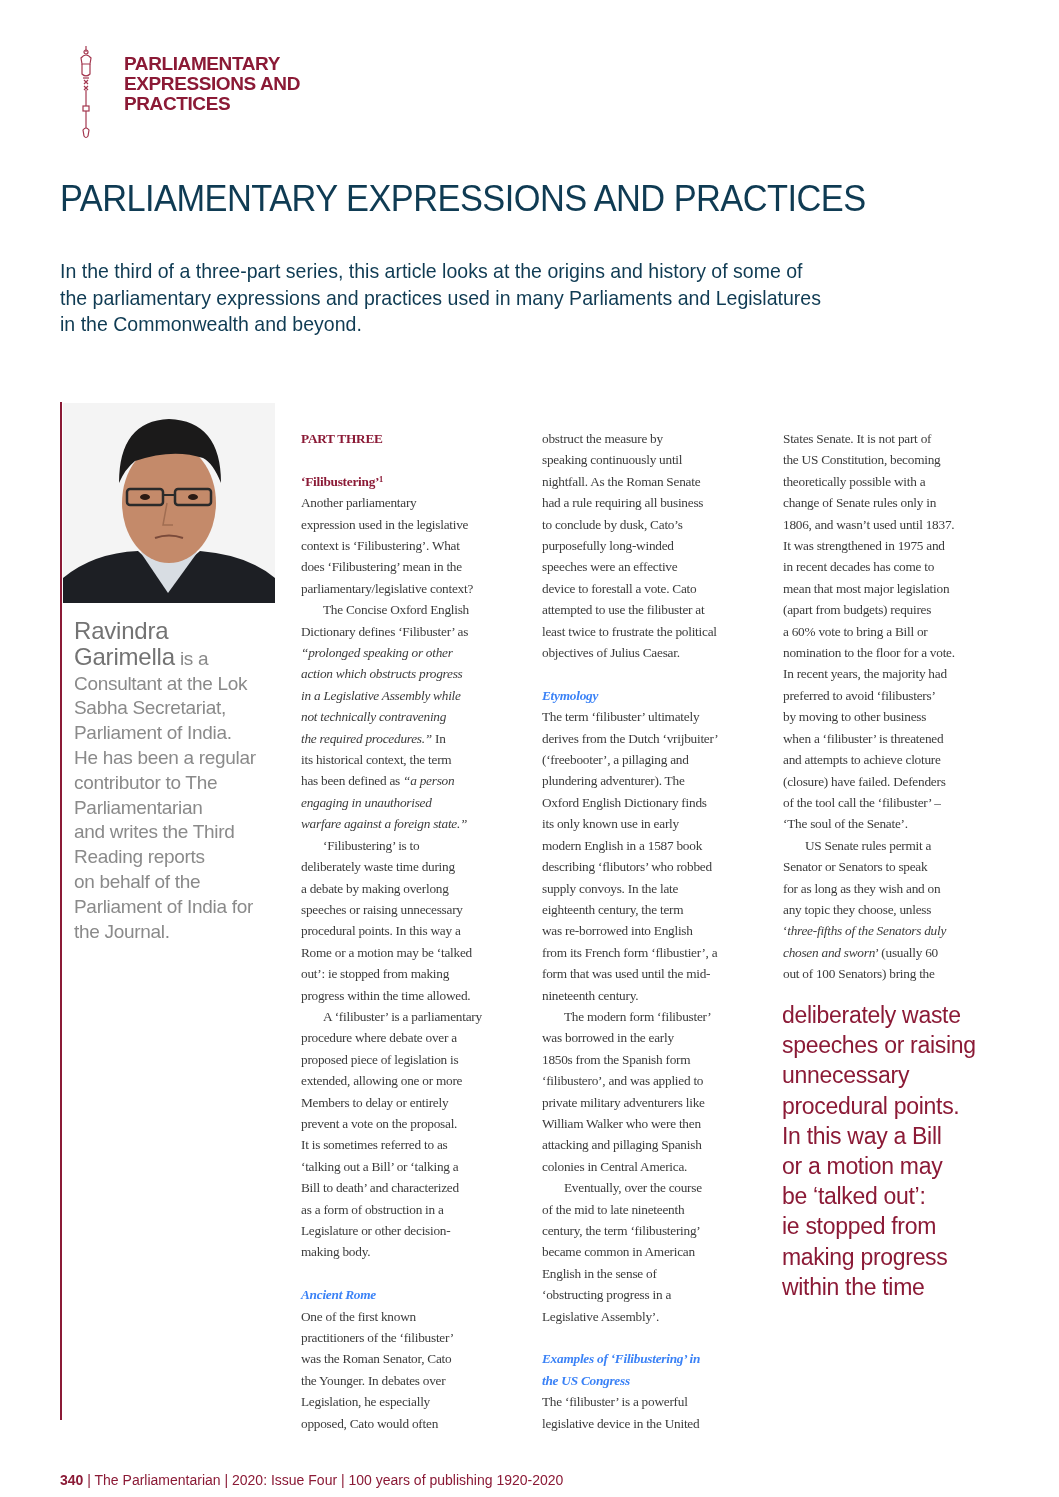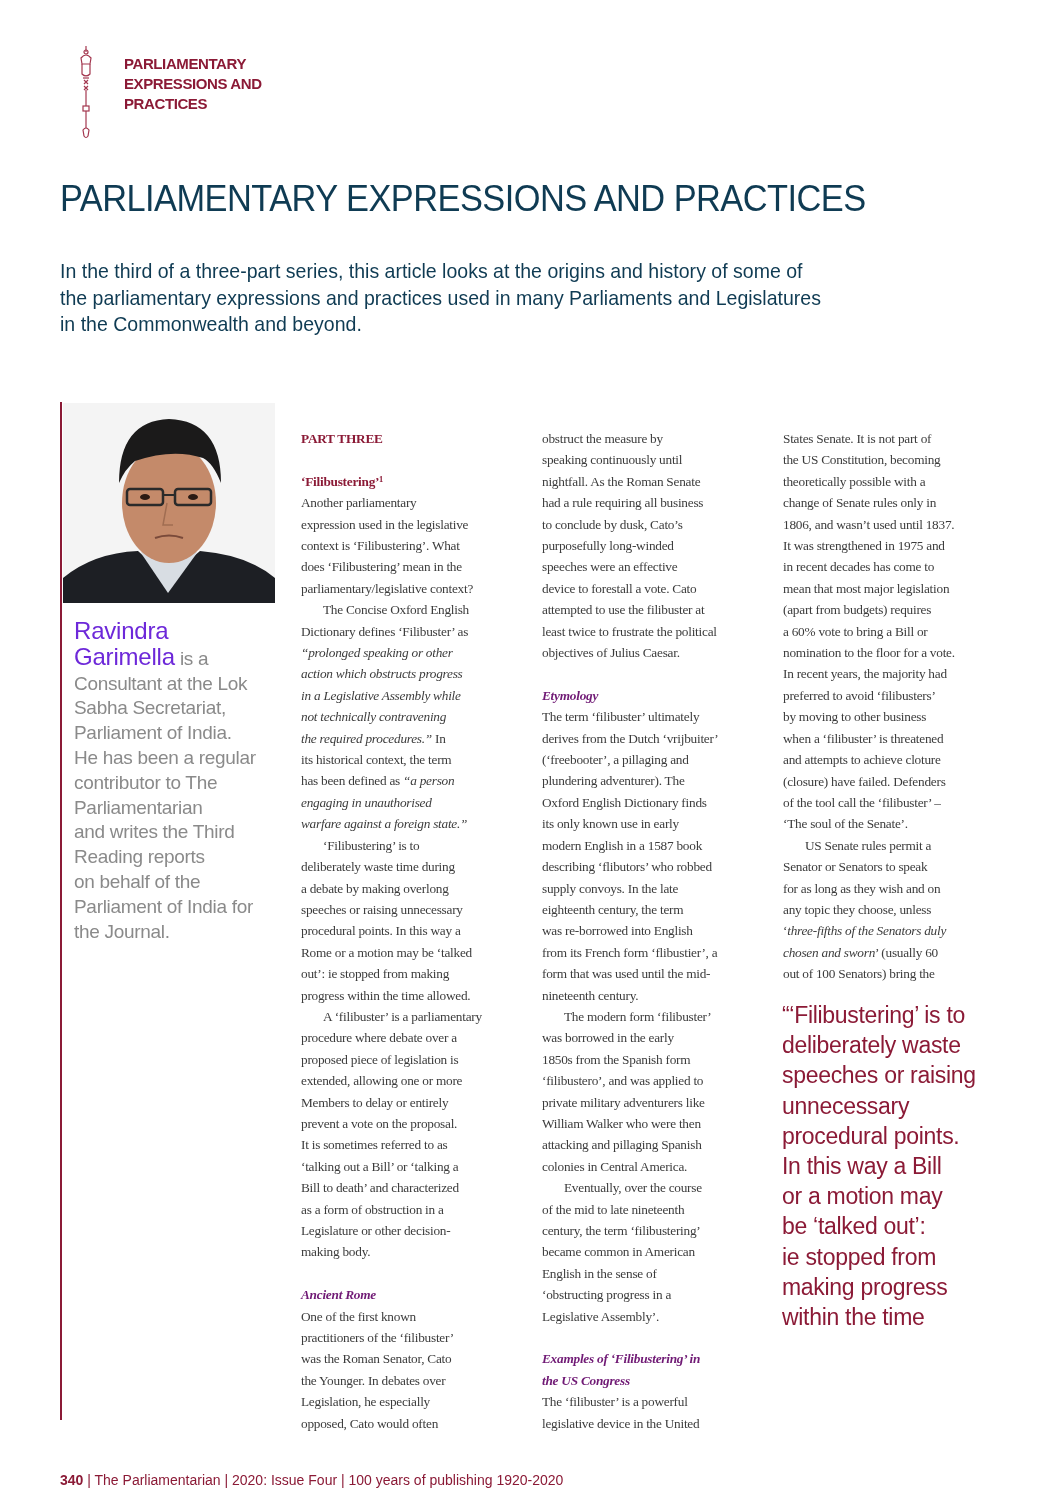--- a/index.html
+++ b/index.html
@@ -7,7 +7,7 @@
          font-family: "DejaVu Sans", sans-serif; }
   .mace { position: absolute; left: 76px; top: 44px; width: 20px; height: 100px; }
   .section-tag { position: absolute; left: 124px; top: 54px; font-family: "Liberation Sans", sans-serif;
-                 font-weight: bold; font-size: 15px; line-height: 20px; color: #8b1a36; letter-spacing: -0.4px; }
+                 font-weight: bold; font-size: 19px; line-height: 20px; color: #8b1a36; letter-spacing: -0.4px; }
   .section-tag div { white-space: nowrap; }
   .title { position: absolute; left: 60px; top: 178px; margin: 0; font-family: "Liberation Sans", sans-serif;
            font-weight: normal; font-size: 37px; color: #0f3b53; letter-spacing: -0.6px; transform: scaleX(0.93);

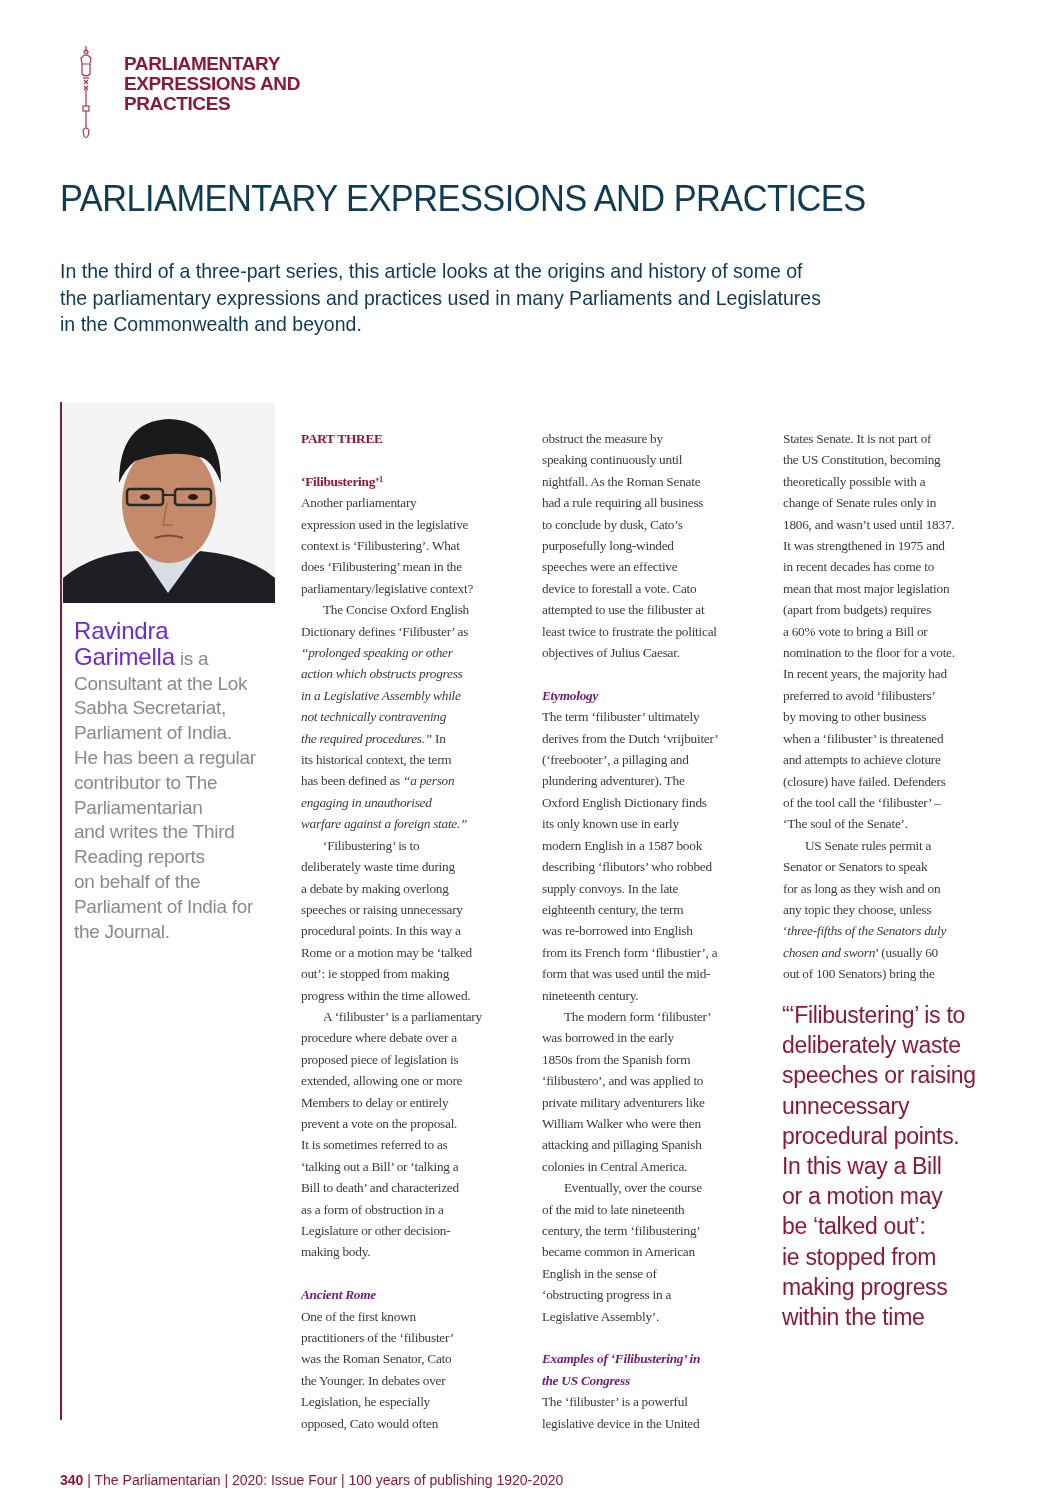--- a/index.html
+++ b/index.html
@@ -19,7 +19,7 @@
   .photo { position: absolute; left: 63px; top: 403px; width: 212px; height: 200px; background: #f3f3f3; overflow: hidden; }
   .bio { position: absolute; left: 74px; top: 620px; width: 210px; font-family: "Liberation Sans", sans-serif;
          font-size: 19px; line-height: 24.8px; color: #8a8a8a; letter-spacing: -0.3px; }
-  .bio .name { color: #6d28d9; font-size: 24px; line-height: 22px; letter-spacing: -0.2px; }
+  .bio .name { color: #737373; font-size: 24px; line-height: 22px; letter-spacing: -0.2px; }
   .bio div { white-space: nowrap; }
   .col { position: absolute; top: 428px; width: 220px; font-family: Liberation Serif, serif;
          font-size: 13.3px; line-height: 21.4px; color: #3c3c3c; letter-spacing: -0.25px; }

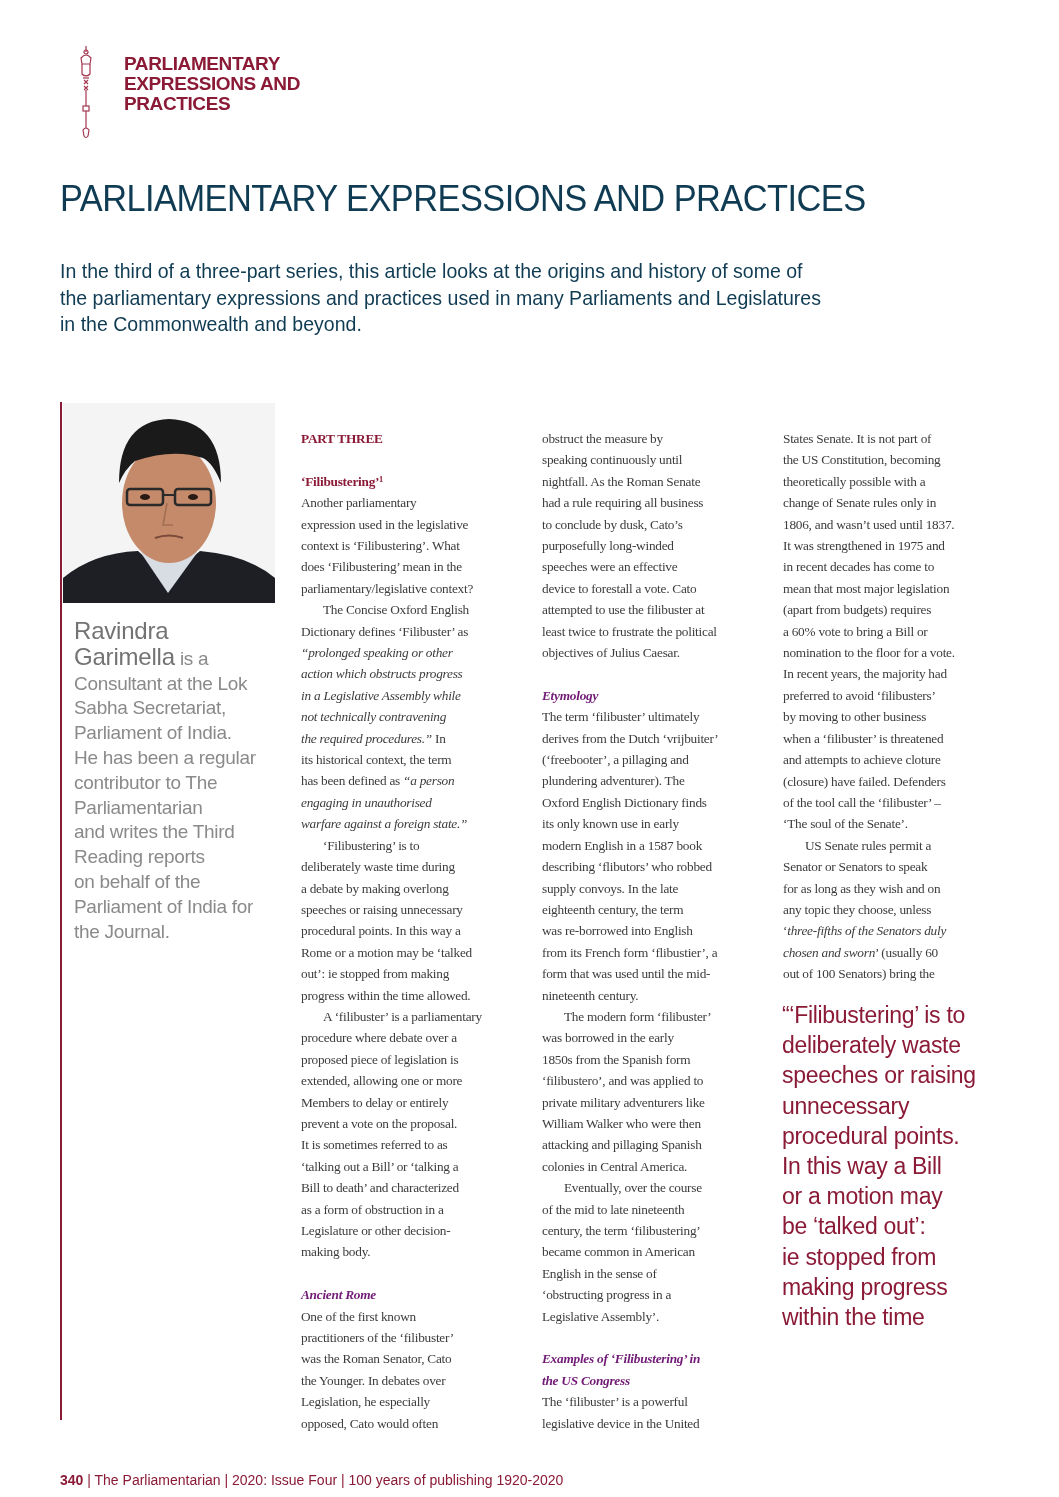--- a/index.html
+++ b/index.html
@@ -26,7 +26,7 @@
   .col div.l { white-space: nowrap; }
   .ind { text-indent: 22px; }
   .h { color: #8b1a36; font-weight: bold; }
-  .hi { color: #701a75; font-weight: bold; font-style: italic; }
+  .hi { color: #3b82f6; font-weight: bold; font-style: italic; }
   .gap { height: 21.4px; }
   i { font-style: italic; }
   .pull { position: absolute; left: 782px; top: 1000px; width: 240px; font-family: "Liberation Sans", sans-serif;

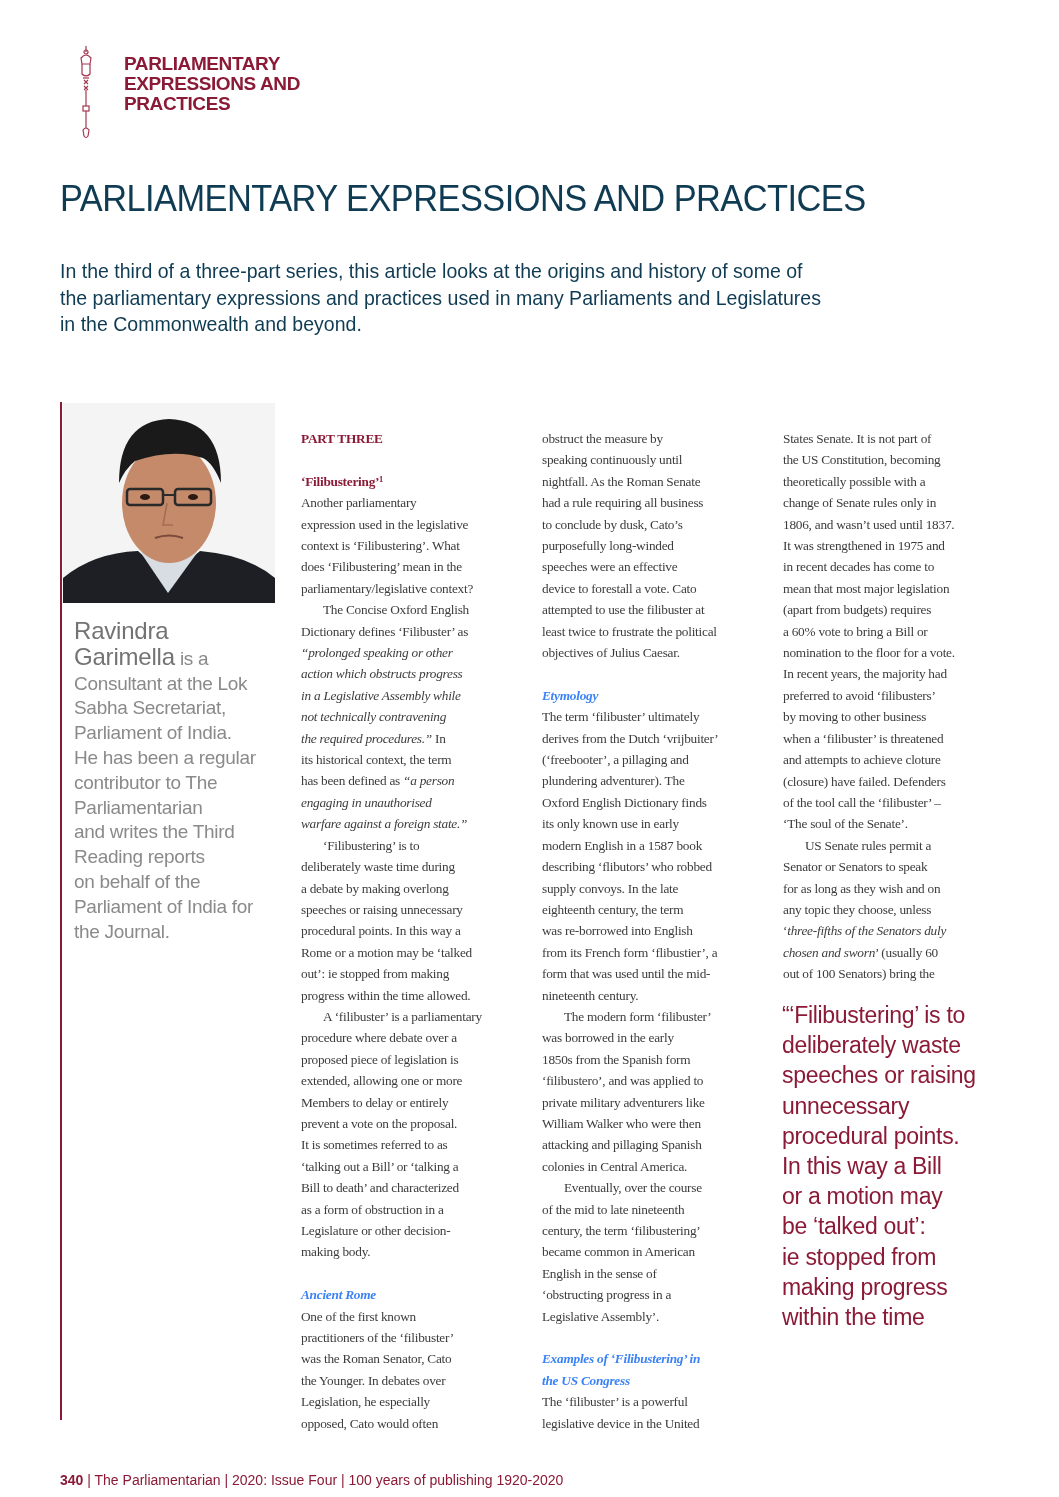--- a/index.html
+++ b/index.html
@@ -233,7 +233,6 @@
 </div>
 
 <div class="pull">
-  <div>“‘Filibustering’ is to</div>
   <div>deliberately waste</div>
   <div>speeches or raising</div>
   <div>unnecessary</div>

